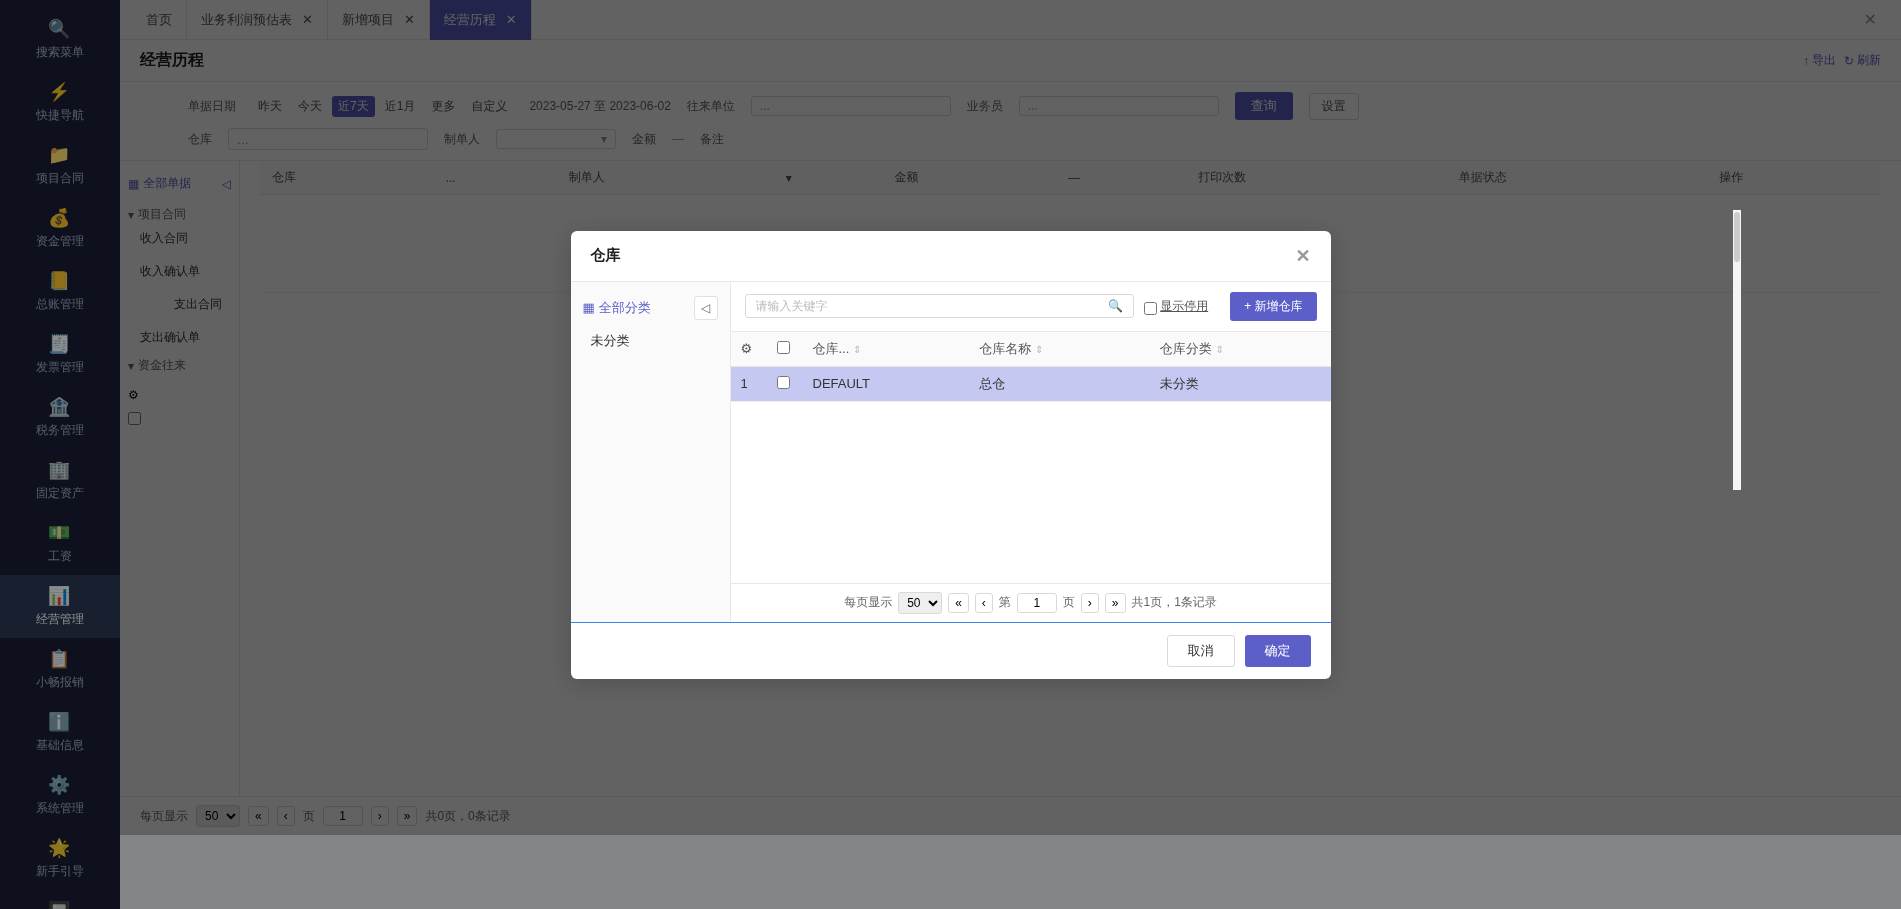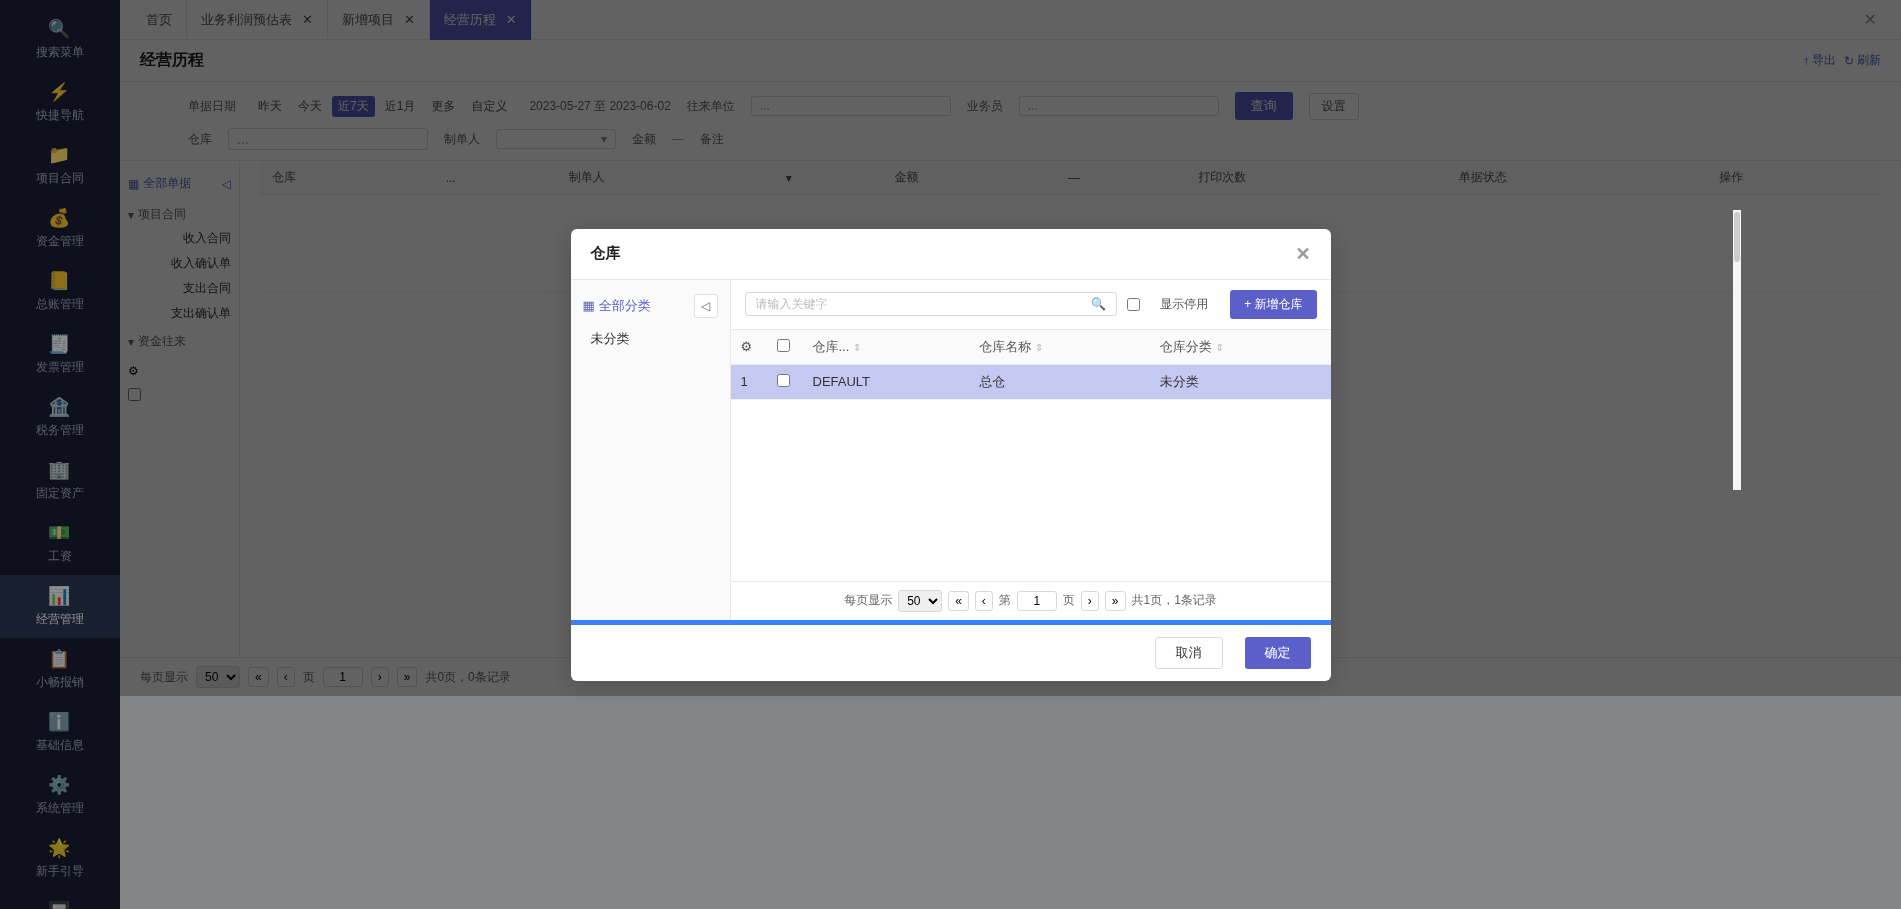--- a/index.html
+++ b/index.html
@@ -35,7 +35,7 @@
       flex: 1;
       display: flex;
       flex-direction: column;
-      height: 696px;
+      height: 835px;
       overflow: hidden;
       background: #f0f2f5;
     }

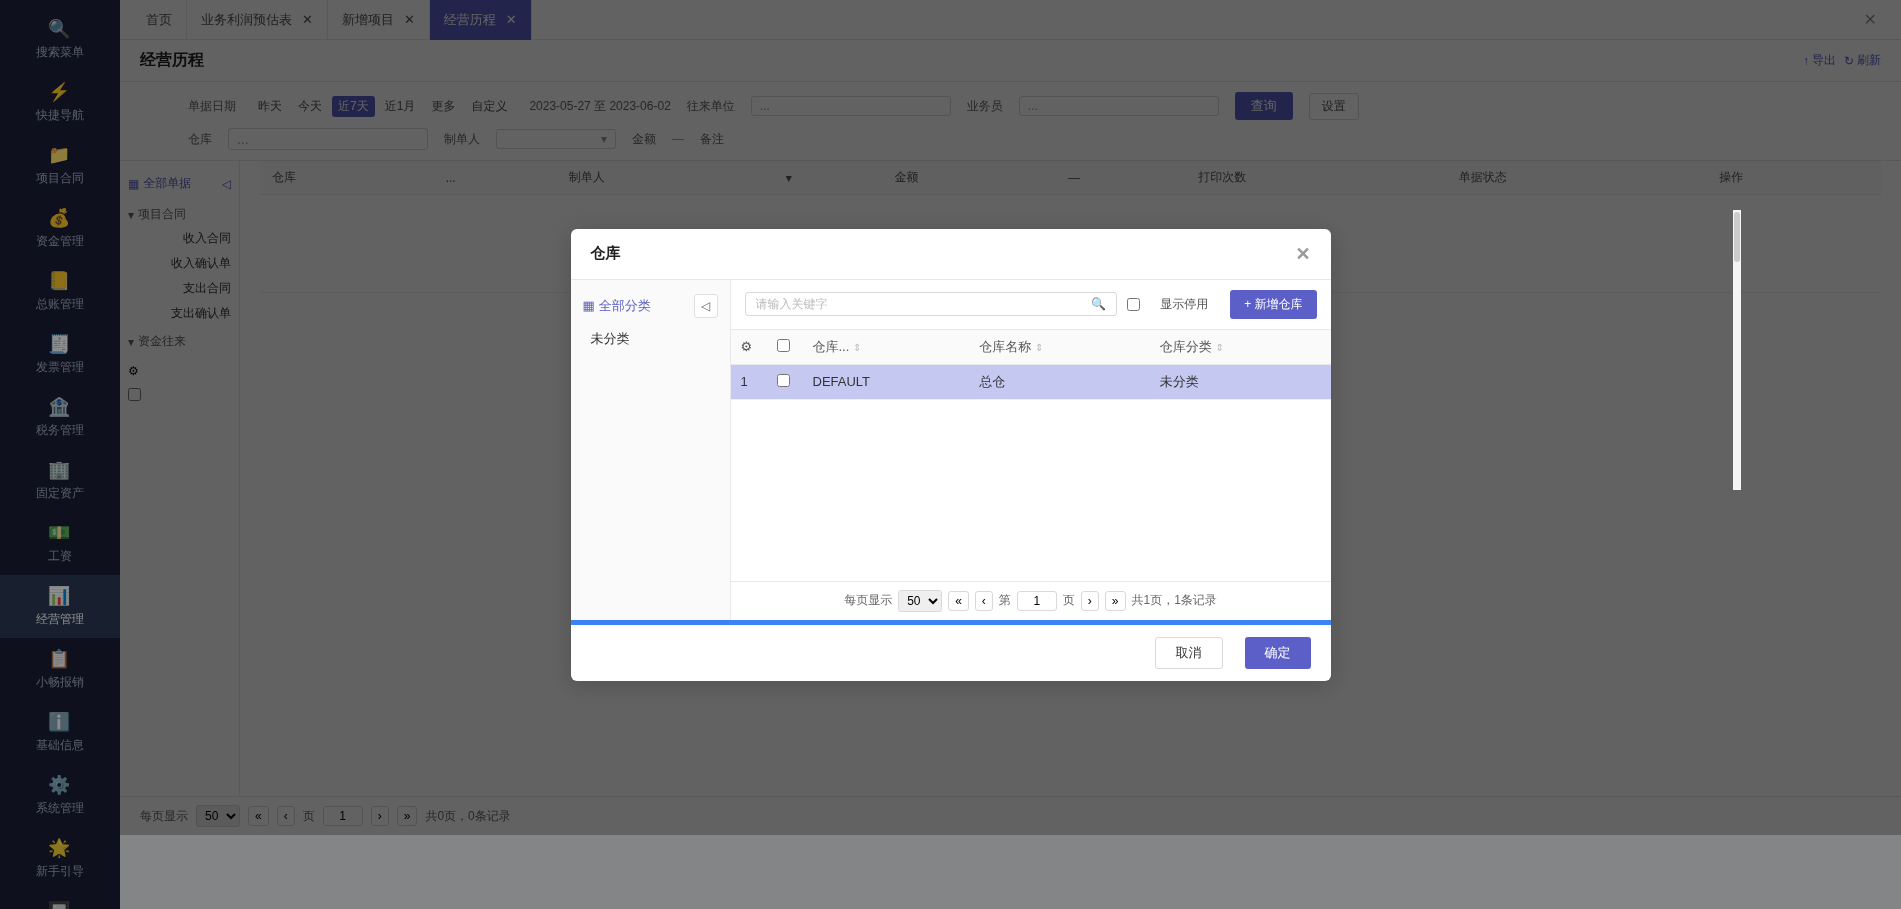--- a/index.html
+++ b/index.html
@@ -595,7 +595,7 @@
           <span>▾</span>
           <span>项目合同</span>
         </div>
-        <div style="padding-left:12px;display:flex;flex-direction:column;gap:2px;text-align:right;">
+        <div style="padding-left:12px;display:flex;flex-direction:column;gap:10px;">
           <div style="padding:3px 0;cursor:pointer;color:#333;">收入合同</div>
           <div style="padding:3px 0;cursor:pointer;color:#333;">收入确认单</div>
           <div style="padding:3px 0;cursor:pointer;color:#333;margin-left:34px;">支出合同</div>

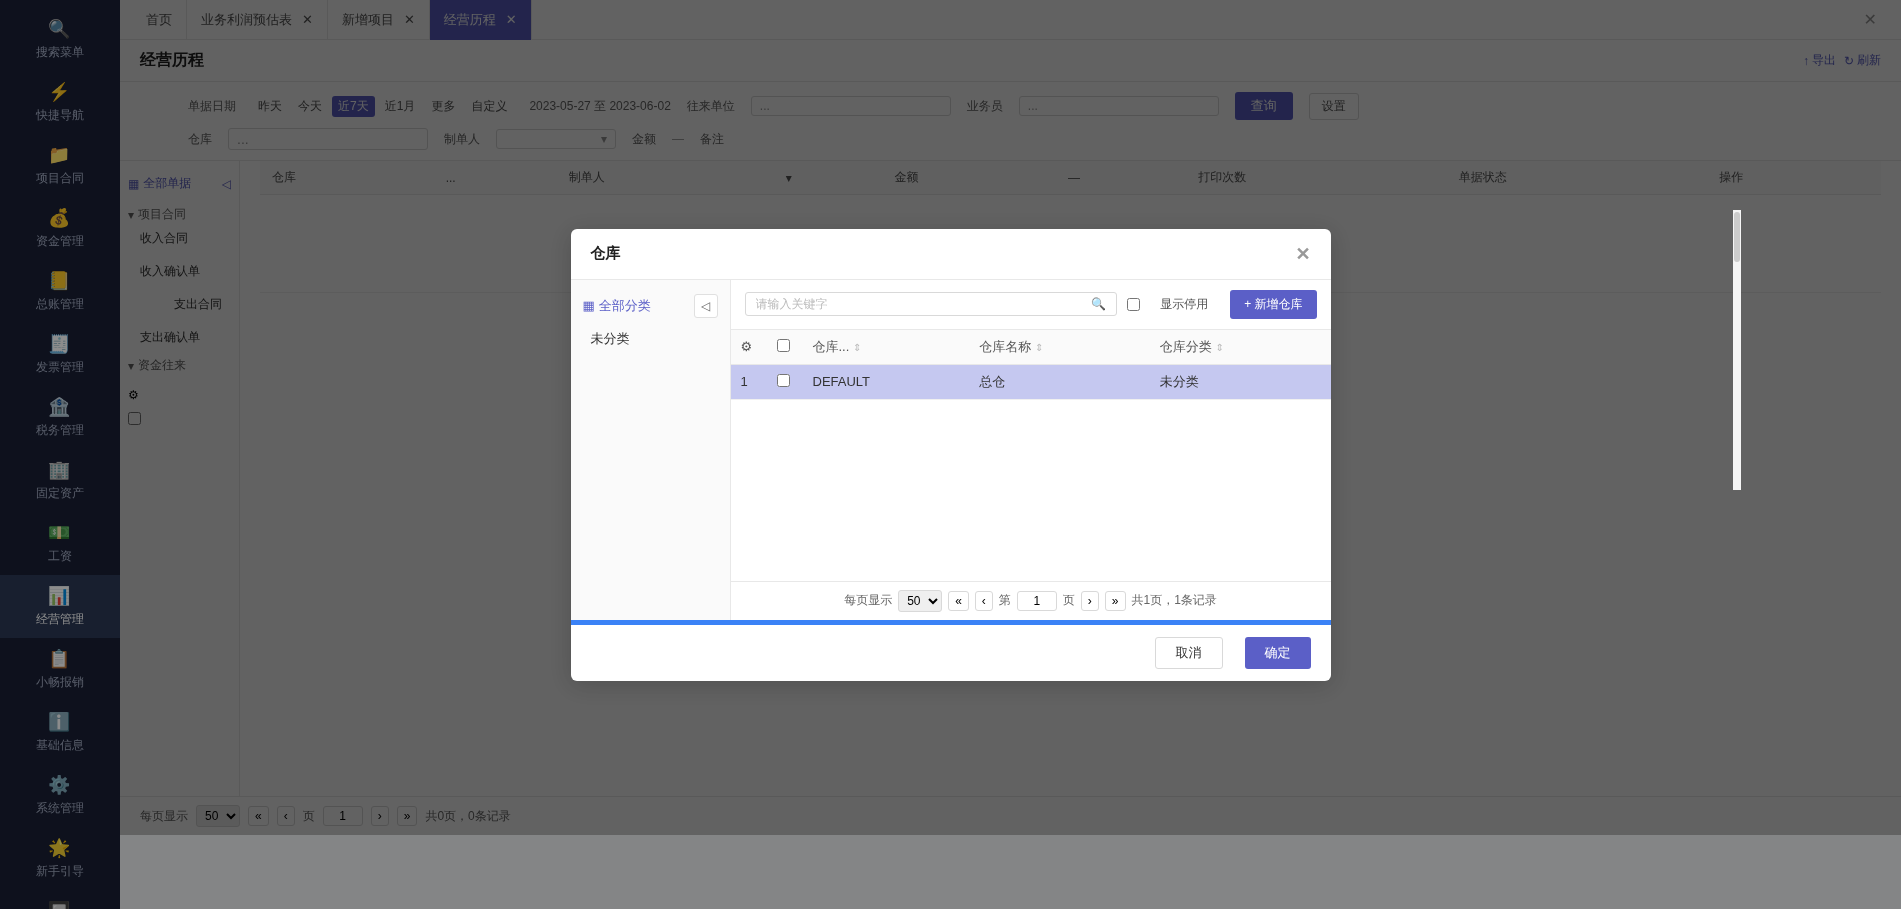--- a/index.html
+++ b/index.html
@@ -332,11 +332,12 @@
     .modal-search input::placeholder { color: #bbb; }
     .show-disabled {
       display: flex;
-      align-items: center;
-      gap: 20px;
+      align-items: flex-end;
+      gap: 3px;
       font-size: 12px;
       color: #555;
       white-space: nowrap;
+      text-decoration: underline;
     }
     .btn-add-warehouse {
       background: #5b5fc7;

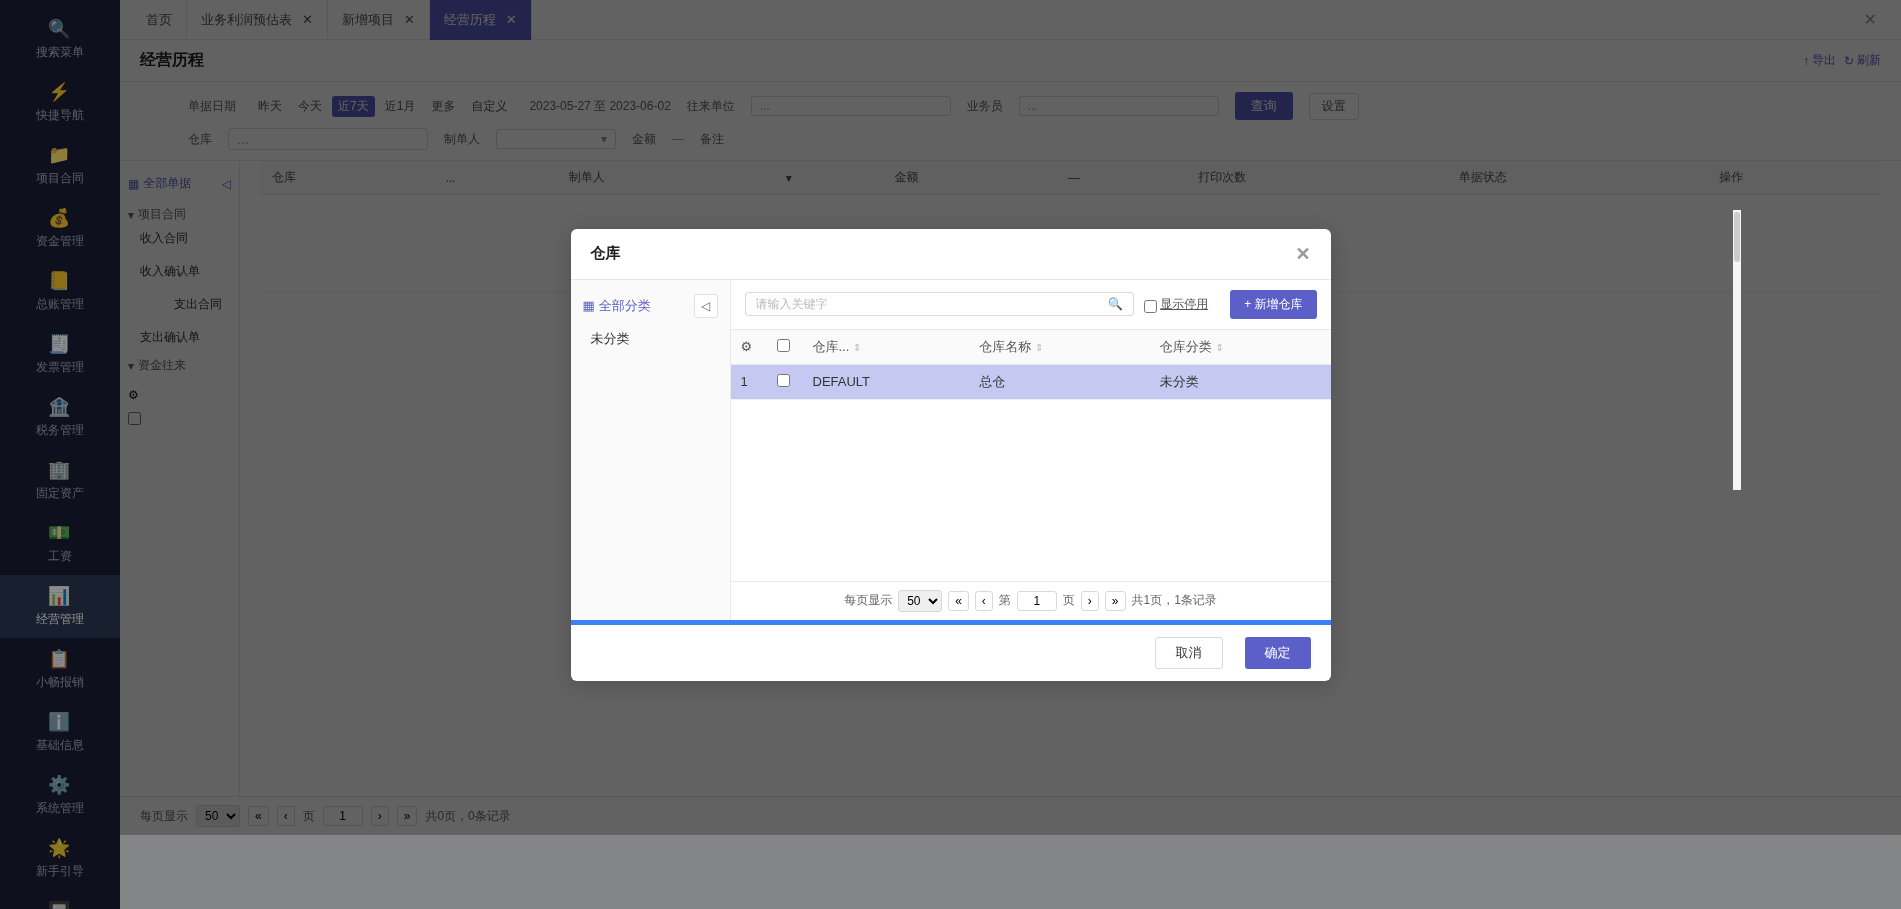--- a/index.html
+++ b/index.html
@@ -412,8 +412,8 @@
       display: flex;
       justify-content: flex-end;
       padding: 12px 20px;
-      gap: 22px;
-      border-top: 5px solid #3b82f6;
+      gap: 10px;
+      border-top: 1px solid #3b82f6;
     }
     .btn-cancel {
       border: 1px solid #d9d9d9;

